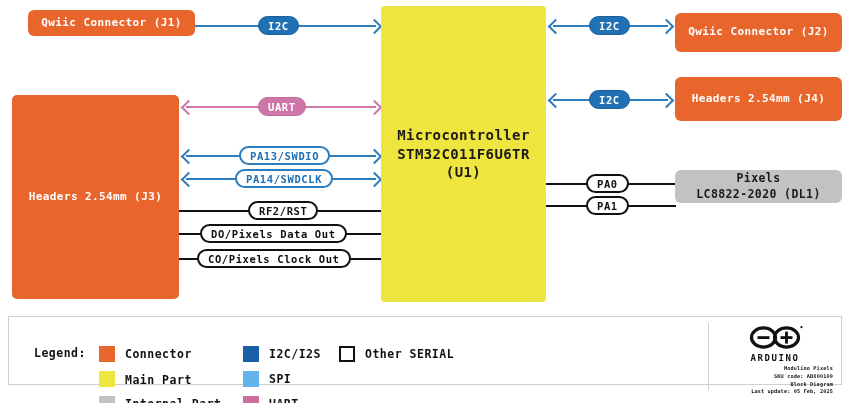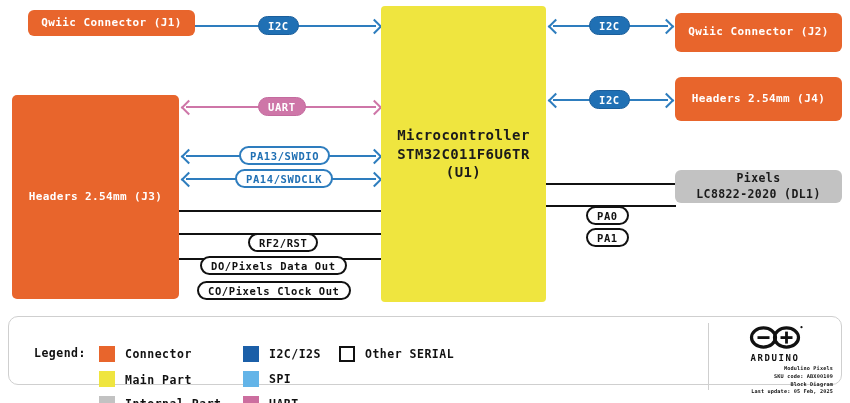--- a/index.html
+++ b/index.html
@@ -41,7 +41,7 @@
   .pill.solid-i2c{background:#2070B4;color:#ffffff;border:1.5px solid #1A5E9B;}
   .pill.out-blue{background:#ffffff;color:#2070B4;border:2px solid #2E7DBE;}
   .pill.solid-uart{background:#CE76A8;color:#ffffff;border:1.5px solid #C46A9E;}
-  .pill.out-black{background:#ffffff;color:#111111;border:2px solid #111111;margin-top:32px;}
+  .pill.out-black{background:#ffffff;color:#111111;border:2px solid #111111;}
 
   
   #legend{position:absolute;left:8px;top:316px;width:834px;height:69px;

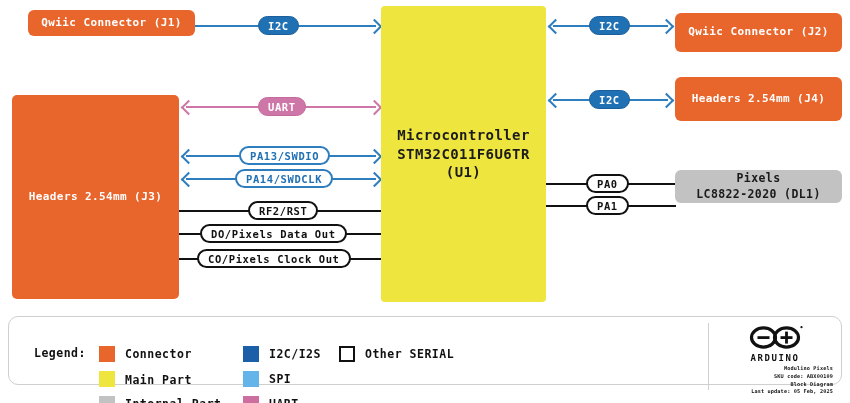--- a/index.html
+++ b/index.html
@@ -45,7 +45,7 @@
 
   
   #legend{position:absolute;left:8px;top:316px;width:834px;height:69px;
-          border:1px solid #cfcfcf;border-radius:10px;background:#fff;box-sizing:border-box;}
+          border:1px solid #cfcfcf;border-radius:0;background:#fff;box-sizing:border-box;}
   #legend-inner{position:absolute;left:0;top:0;right:132px;bottom:0;}
   .lg-title{position:absolute;left:25px;top:29px;font-size:11.5px;font-weight:700;color:#111;letter-spacing:.5px;}
   .lg-item{position:absolute;display:flex;align-items:center;gap:10px;font-size:11.5px;font-weight:700;color:#111;letter-spacing:.5px;}

